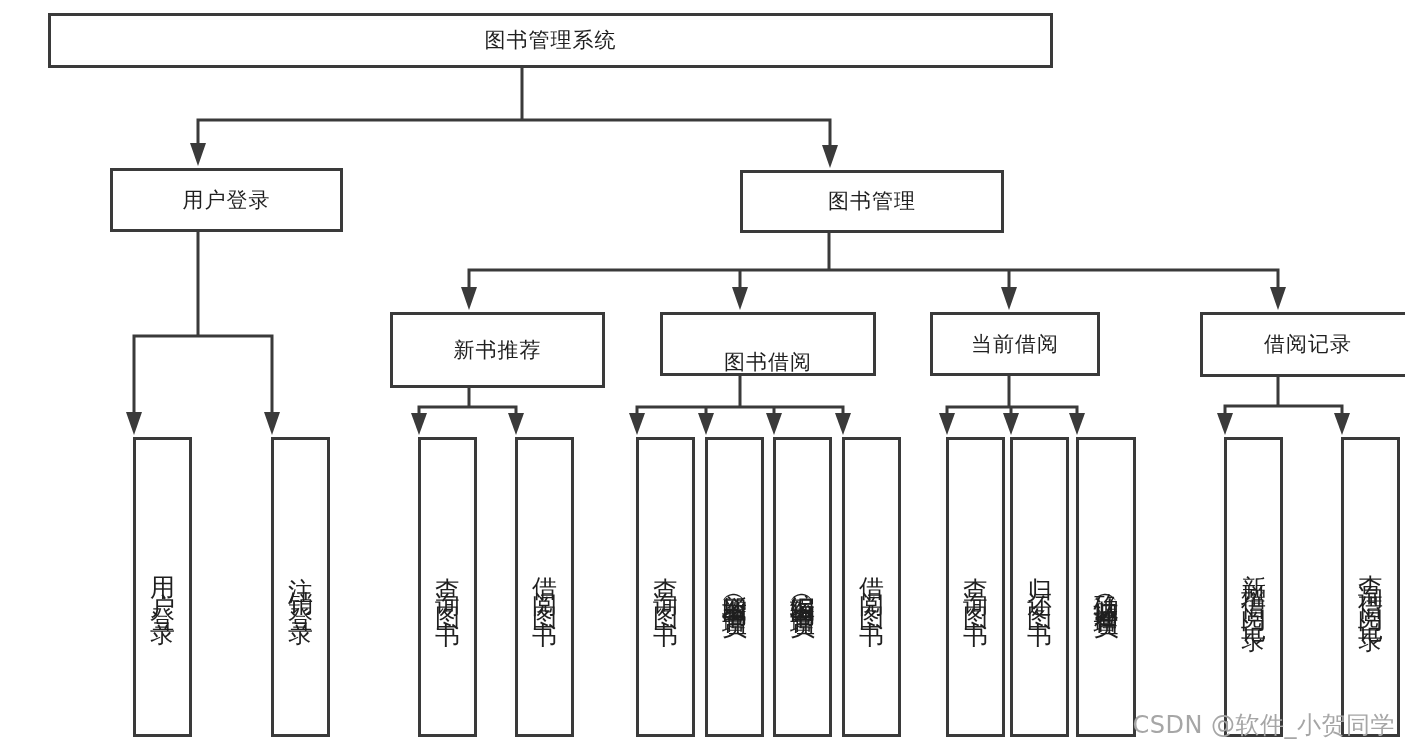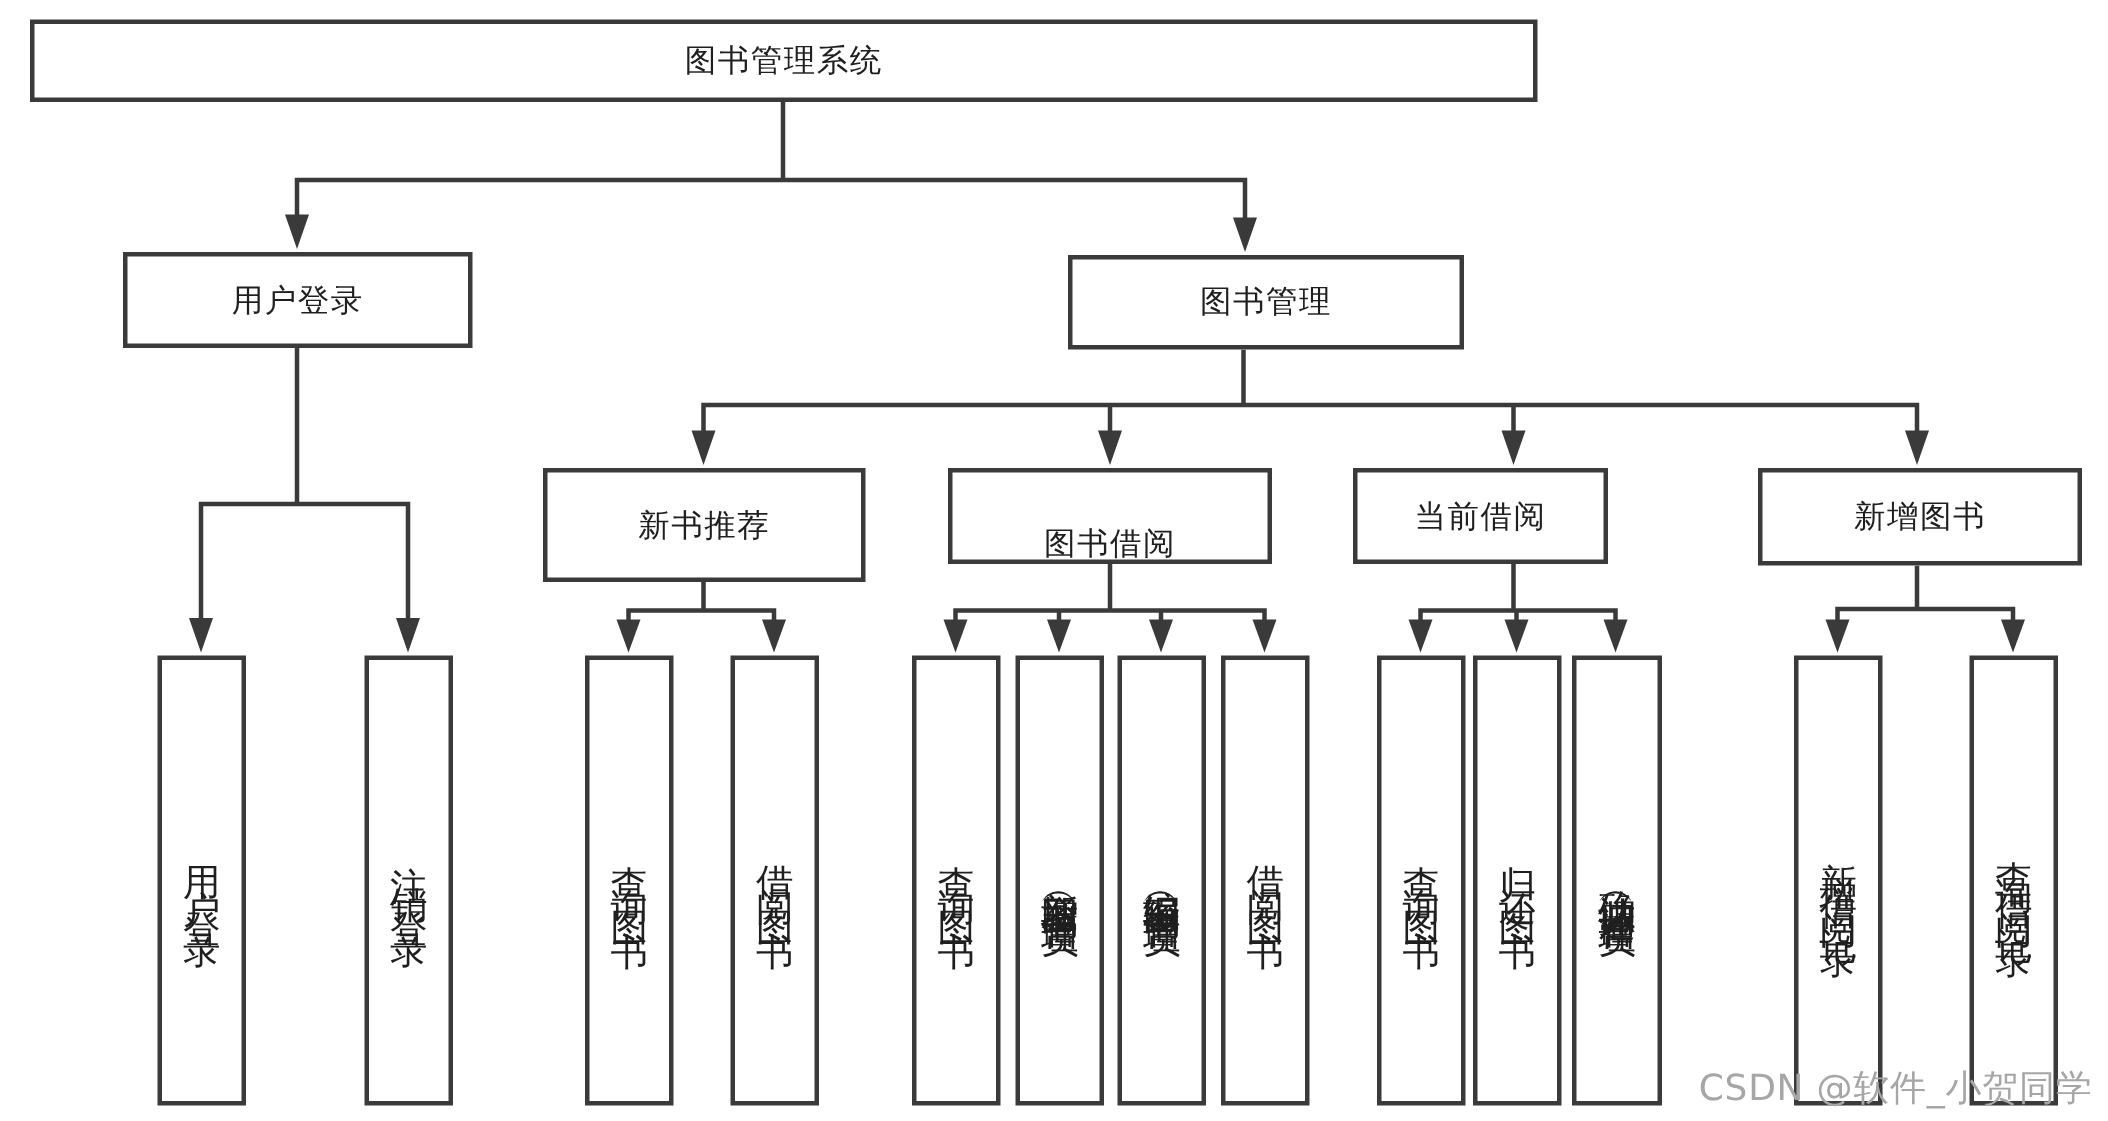--- a/index.html
+++ b/index.html
@@ -8,7 +8,7 @@
   #stage{position:absolute;left:0;top:0;width:1405px;height:747px;}
   svg.connectors{position:absolute;left:0;top:0;z-index:1;}
   .box{position:absolute;z-index:2;box-sizing:border-box;background:#ffffff;
-       border:3px solid #3a3a3a;display:flex;align-items:center;justify-content:center;}
+       border:3px solid #3a3a3a;display:flex;align-items:center;justify-content:center;margin-left:28px;}
   .box .lbl{font-size:21px;line-height:1;letter-spacing:1px;white-space:nowrap;}
   .root .lbl{font-size:21px;}
   .leaf{border-width:3px;}

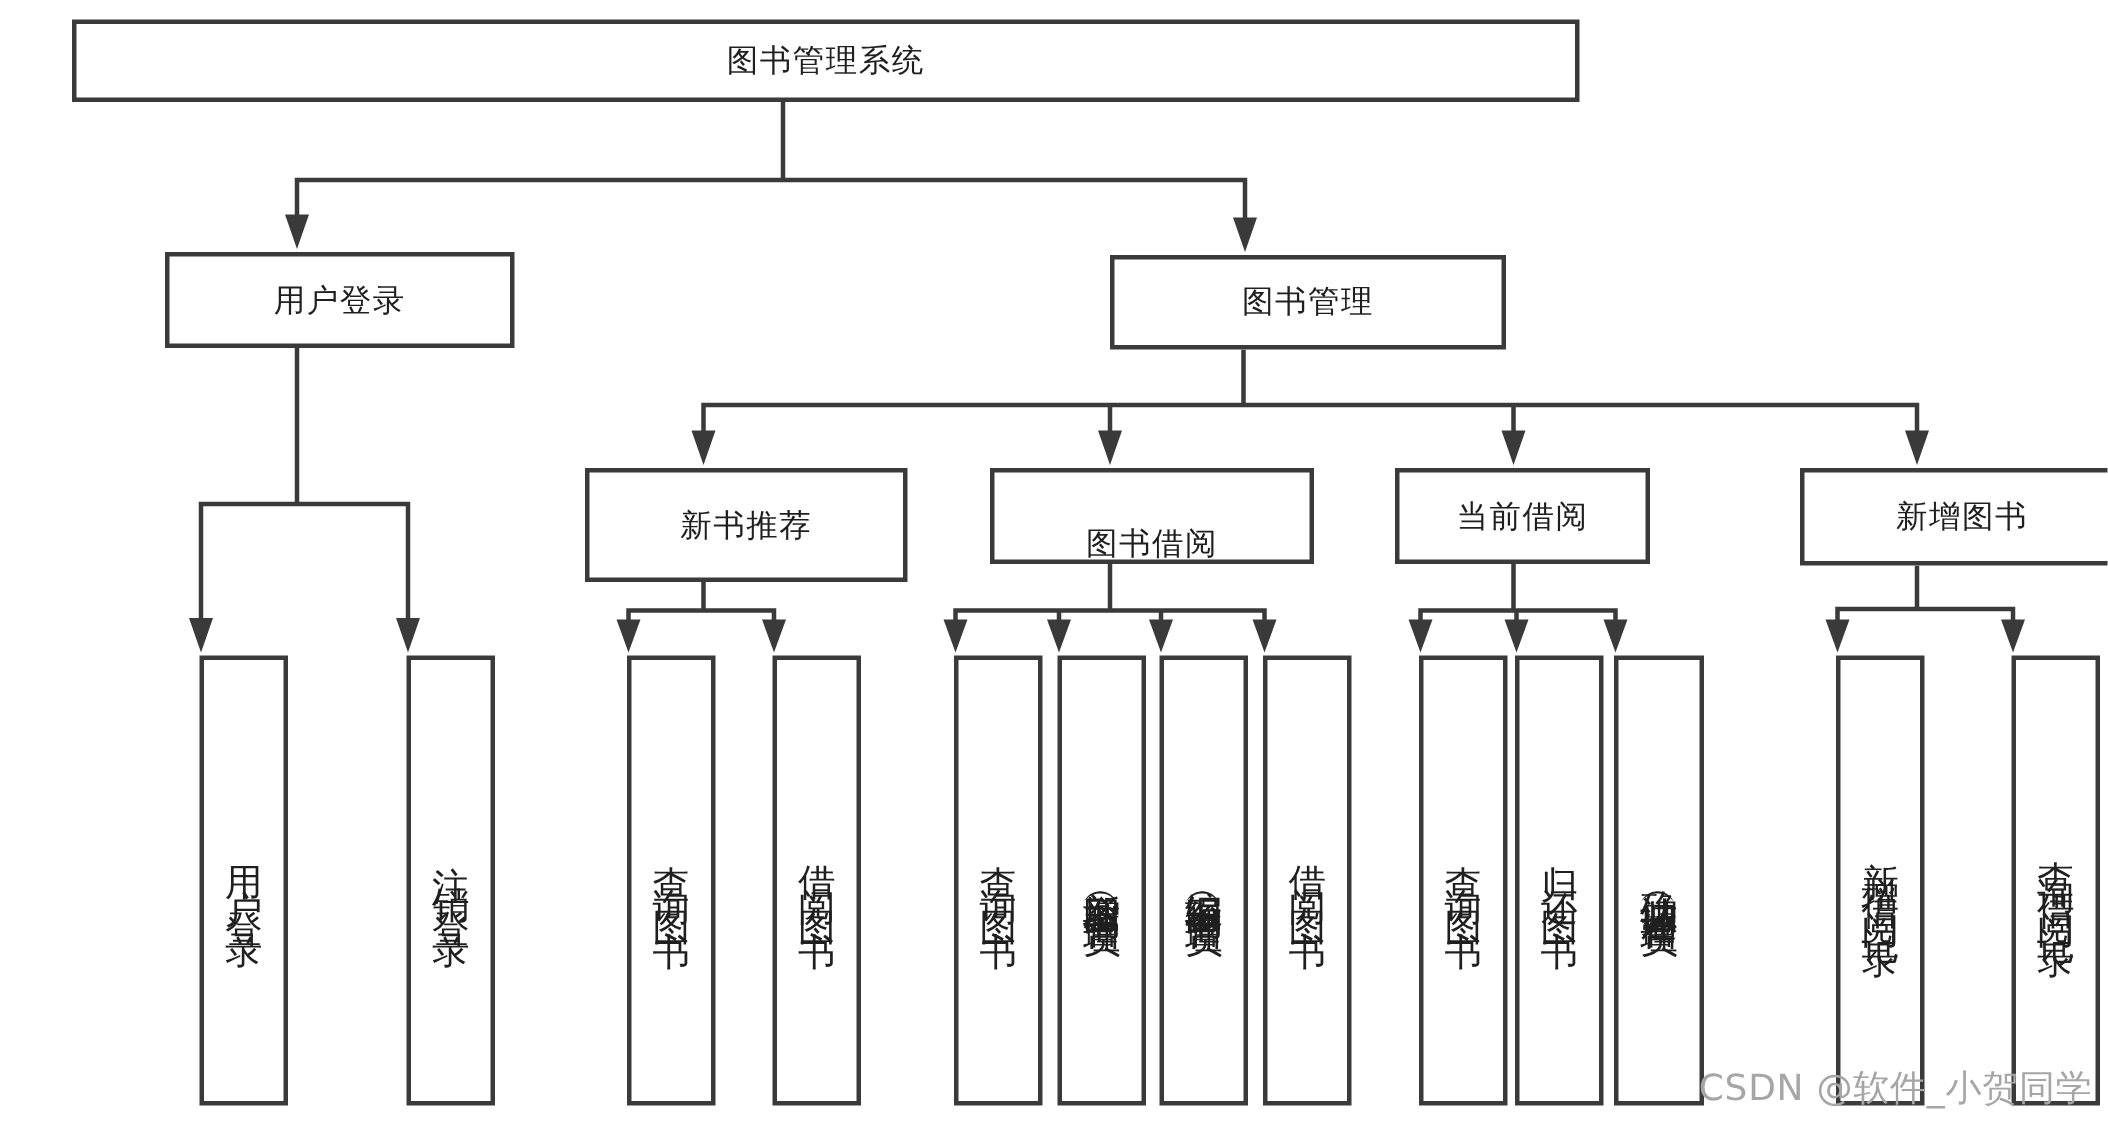--- a/index.html
+++ b/index.html
@@ -79,7 +79,7 @@
     <span class="lbl">当前借阅</span>
   </div>
   <div class="box" style="left:1172px;top:312px;width:216px;height:65px;">
-    <span class="lbl">新增图书</span>
+    <span class="lbl">借阅记录</span>
   </div>
 
   <div class="box leaf sp4" style="left:105px;top:437px;width:59px;height:300px;">

